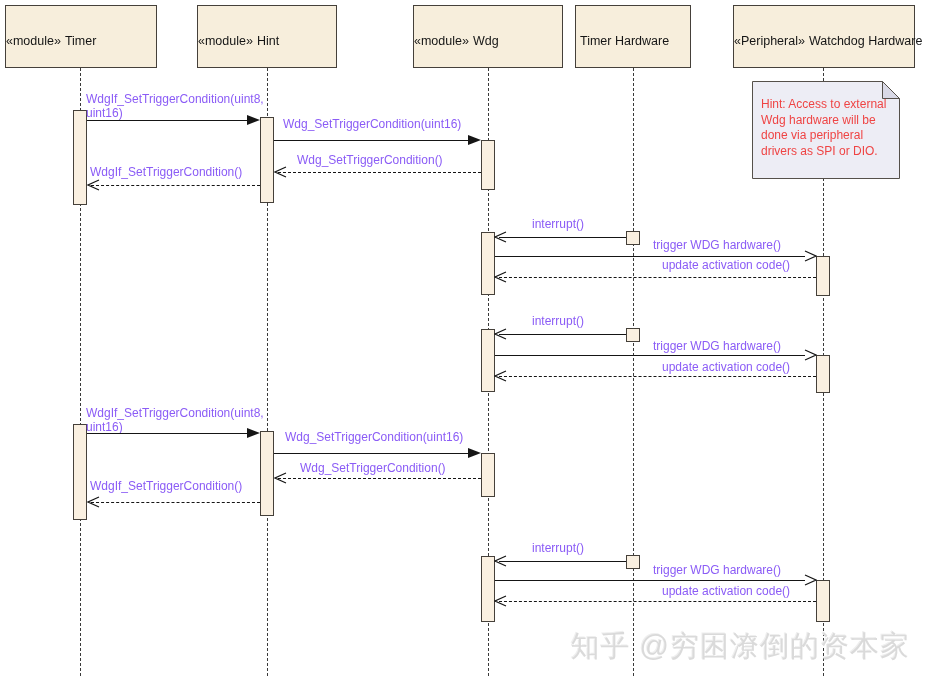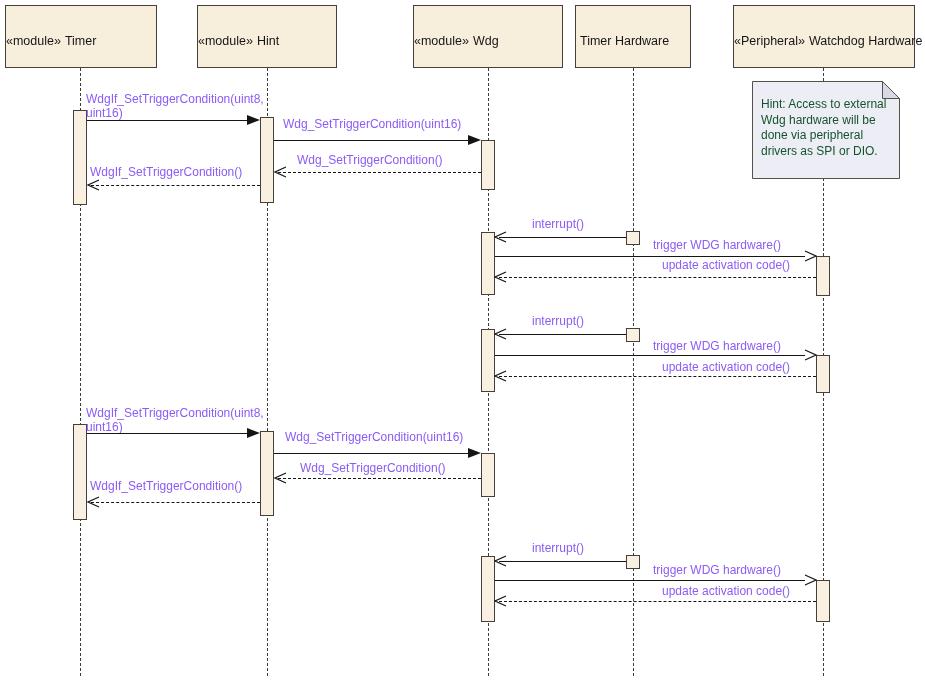--- a/index.html
+++ b/index.html
@@ -34,7 +34,7 @@
   .note{position:absolute;left:752px;top:81px;width:148px;height:98px;}
   .note-text{
     position:absolute;left:9px;top:16px;width:132px;
-    font-size:12px;line-height:15.5px;white-space:pre-line;color:#14532d;
+    font-size:12px;line-height:15.5px;white-space:pre-line;color:#ef4444;
   }
   
   .watermark{

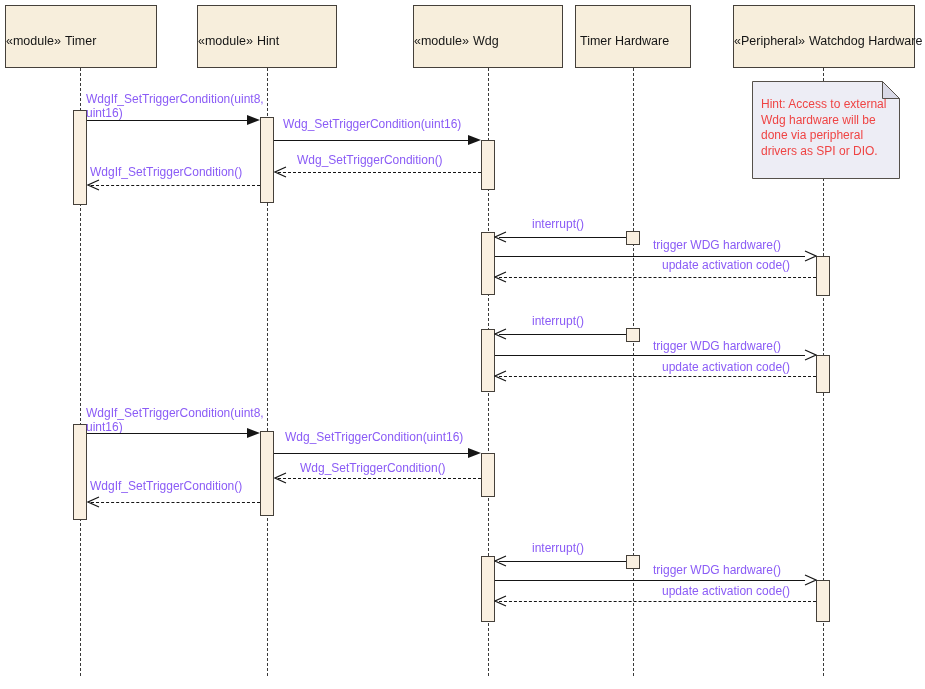--- a/index.html
+++ b/index.html
@@ -229,6 +229,7 @@
       </svg>
     </span>
 
+  <div class="watermark">知乎 @穷困潦倒的资本家</div>
 
 </div>
 

